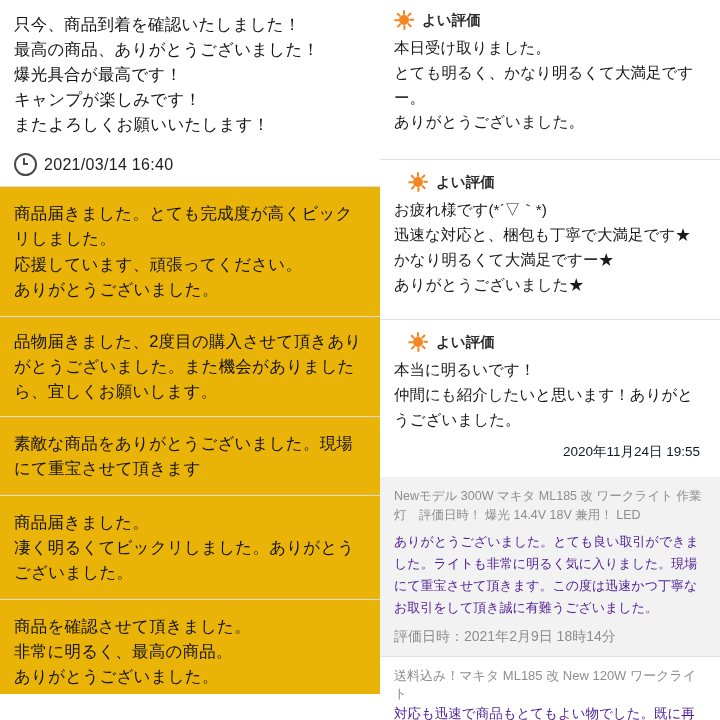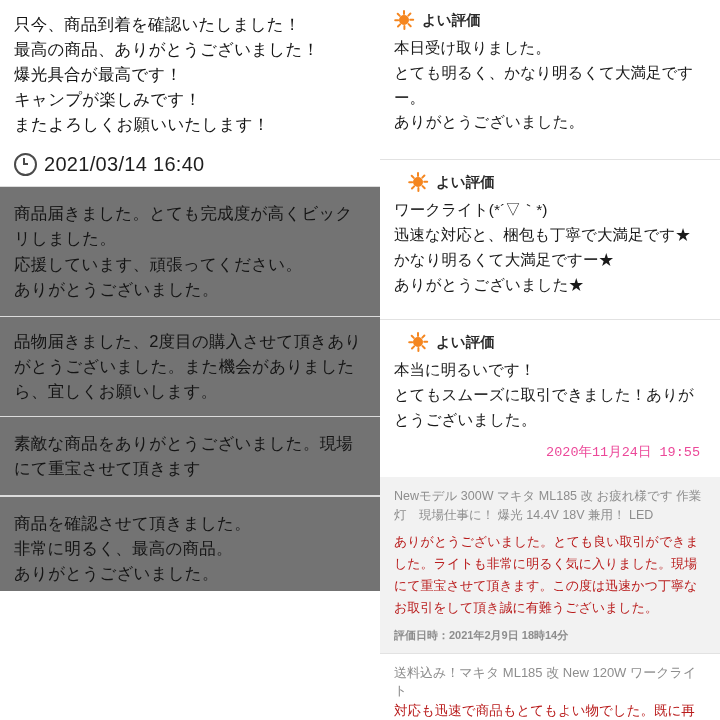--- a/index.html
+++ b/index.html
@@ -88,7 +88,7 @@
     background: #4a4a4a;
   }
   .time-txt {
-    font-size: 20px;
+    font-size: 16px;
     color: #1e1e1e;
     letter-spacing: 0.3px;
   }

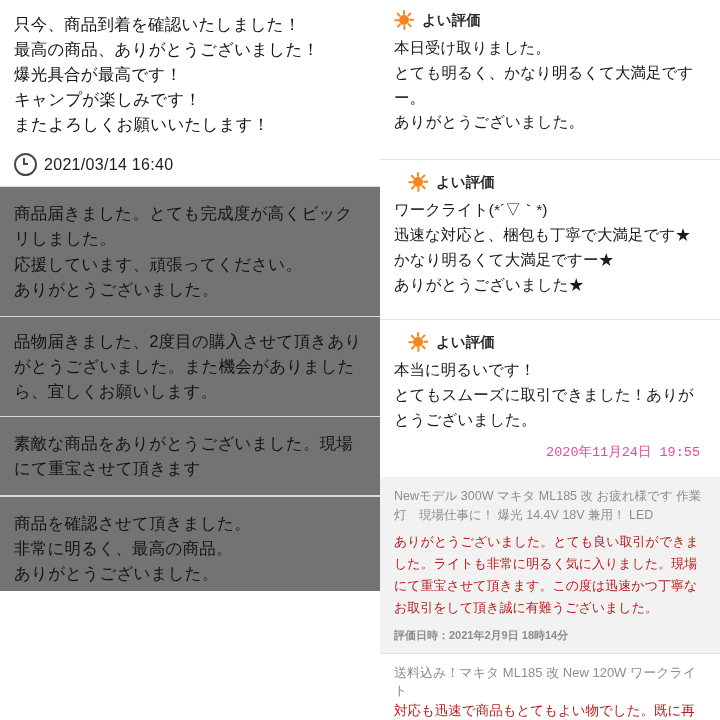--- a/index.html
+++ b/index.html
@@ -41,7 +41,7 @@
     box-sizing: border-box;
     padding: 10px 12px 10px 14px;
   }
-  .lblock.tint { background: #737373; }
+  .lblock.tint { background: #eab308; }
   .lblock .txt {
     font-size: 16.5px;
     line-height: 1.52;

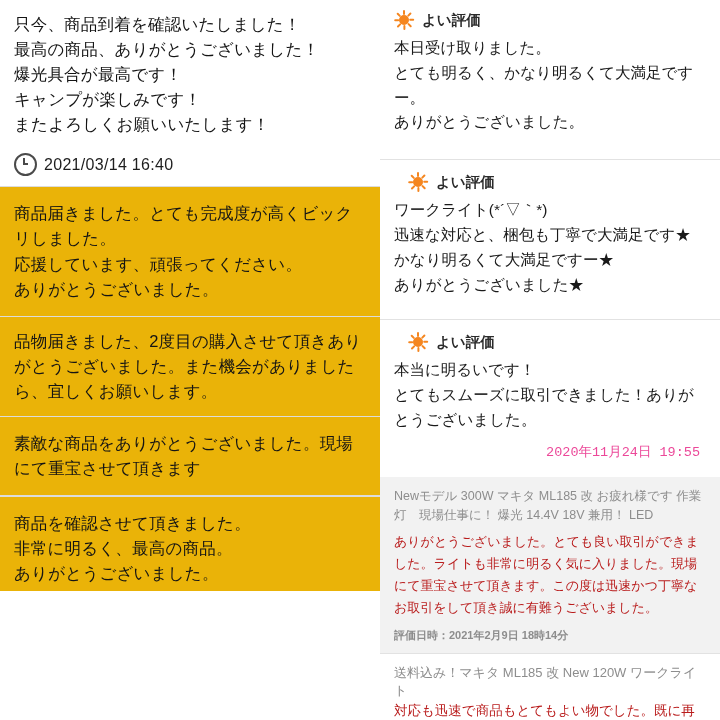--- a/index.html
+++ b/index.html
@@ -281,7 +281,7 @@
         </span>
         <span class="rev-title">よい評価</span>
       </div>
-      <div class="rev-body big" style="margin-left:-14px;">ワークライト(*´▽｀*)
+      <div class="rev-body big" style="margin-left:-14px;">お疲れ様です(*´▽｀*)
 迅速な対応と、梱包も丁寧で大満足です★
 かなり明るくて大満足ですー★
 ありがとうございました★</div>

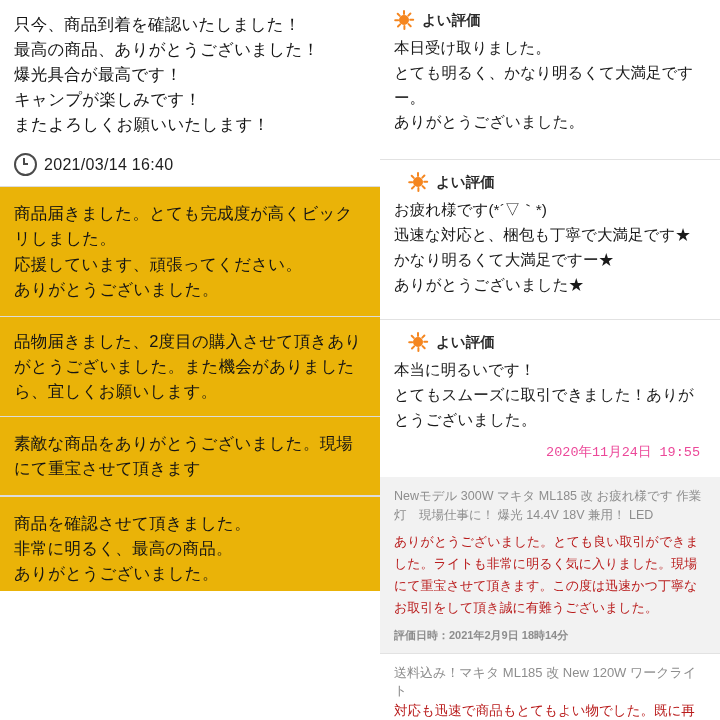--- a/index.html
+++ b/index.html
@@ -305,7 +305,7 @@
         <span class="rev-title">よい評価</span>
       </div>
       <div class="rev-body big" style="margin-left:-14px;">本当に明るいです！
-とてもスムーズに取引できました！ありがとうございました。</div>
+仲間にも紹介したいと思います！ありがとうございました。</div>
       <div class="rev-date">2020年11月24日 19:55</div>
     </div>
 

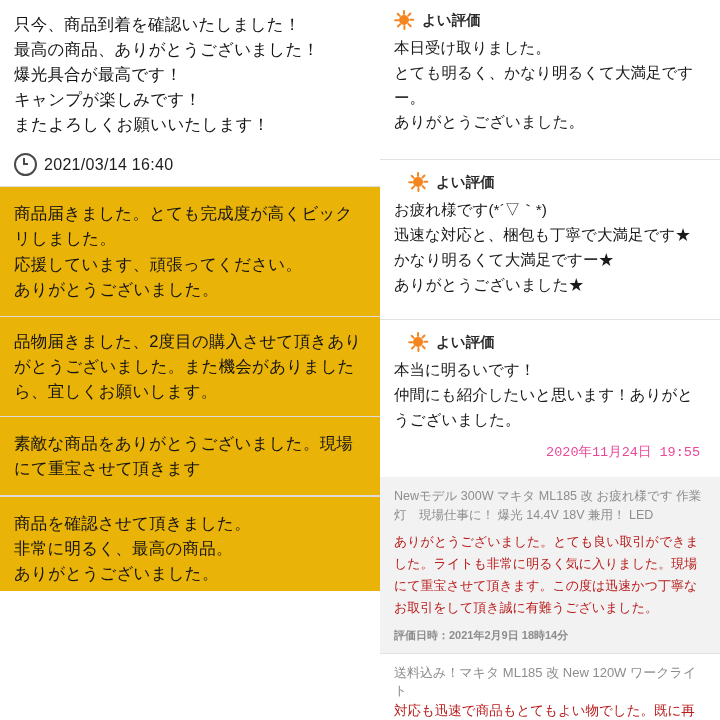--- a/index.html
+++ b/index.html
@@ -148,9 +148,8 @@
   .rev-date {
     text-align: right;
     font-size: 13.5px;
-    color: #ec4899;
+    color: #0f172a;
     padding: 10px 6px 6px 0;
-    font-family: Liberation Mono, monospace;
   }
   .rsep {
     height: 1px;

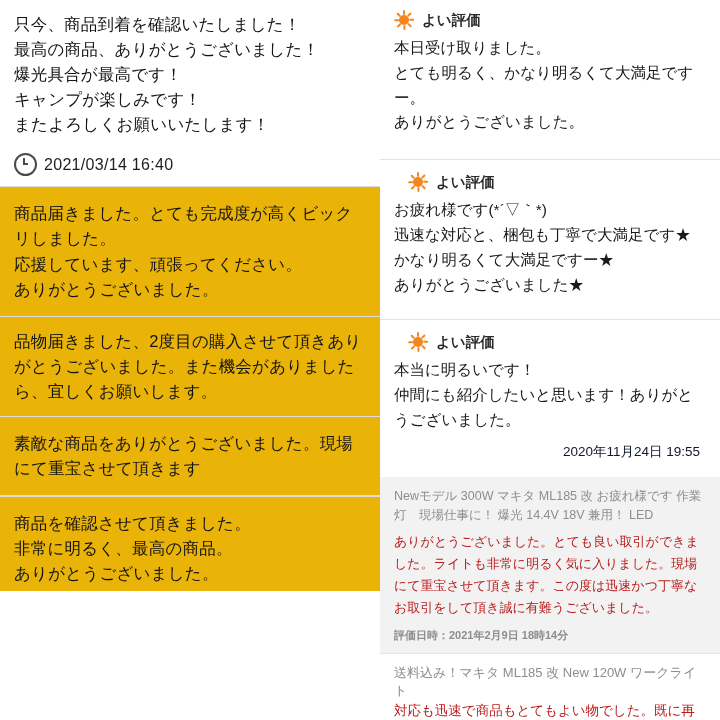--- a/index.html
+++ b/index.html
@@ -309,7 +309,7 @@
     </div>
 
     <div class="prod" style="background:#f2f2f2;padding-top:10px;">
-      <div class="prod-title">Newモデル 300W マキタ ML185 改 お疲れ様です 作業灯　現場仕事に！ 爆光 14.4V 18V 兼用！ LED</div>
+      <div class="prod-title">Newモデル 300W マキタ ML185 改 ワークライト 作業灯　評価日時！ 爆光 14.4V 18V 兼用！ LED</div>
       <div class="prod-body">ありがとうございました。とても良い取引ができました。ライトも非常に明るく気に入りました。現場にて重宝させて頂きます。この度は迅速かつ丁寧なお取引をして頂き誠に有難うございました。</div>
       <div class="prod-meta">評価日時：2021年2月9日 18時14分</div>
     </div>

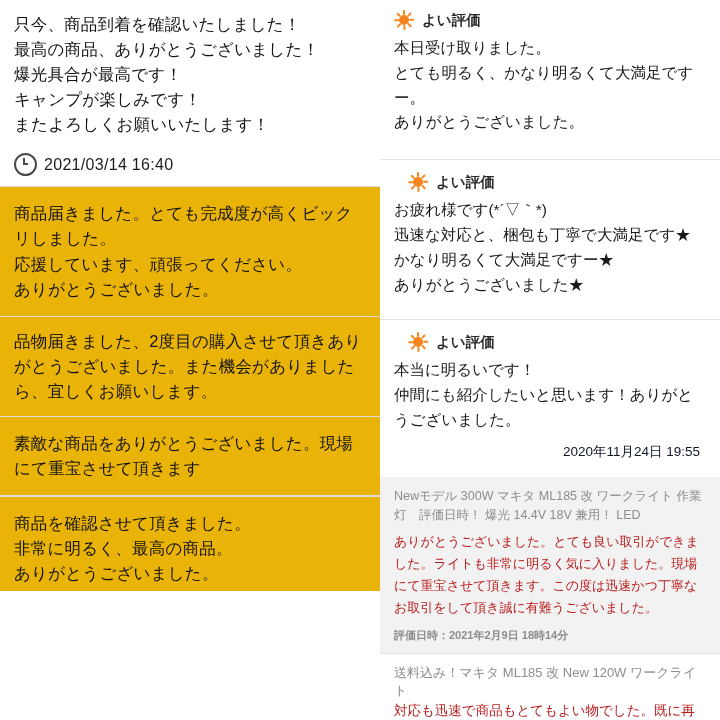--- a/index.html
+++ b/index.html
@@ -230,6 +230,10 @@
 
     <div class="sep"></div>
 
+    <div class="lblock tint" style="padding-top:14px;padding-bottom:14px;">
+      <div class="txt">商品届きました。
+凄く明るくてビックリしました。ありがとうございました。</div>
+    </div>
 
     <div class="sep"></div>
 

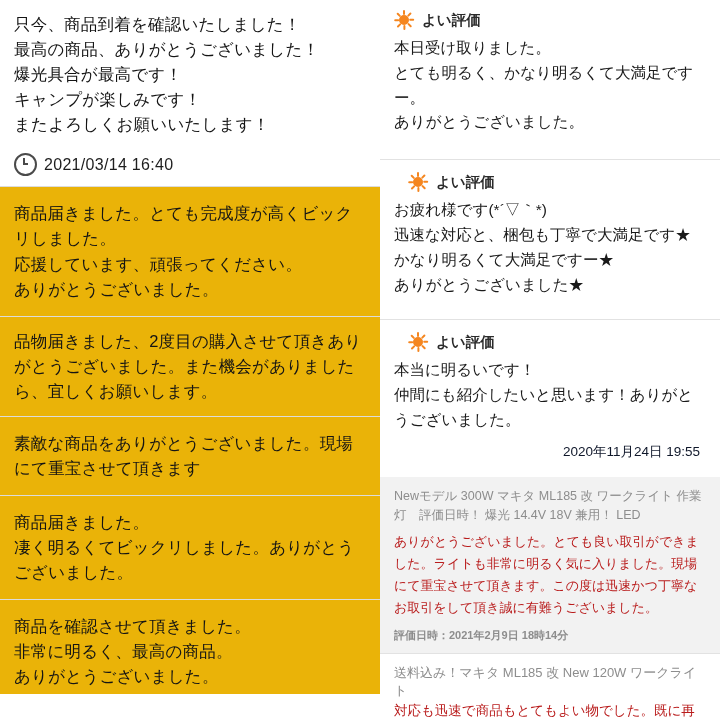--- a/index.html
+++ b/index.html
@@ -170,7 +170,7 @@
   .prod-body {
     font-size: 13px;
     line-height: 1.68;
-    color: #b91c1c;
+    color: #4c1d95;
     white-space: pre-wrap;
   }
   .prod-meta {

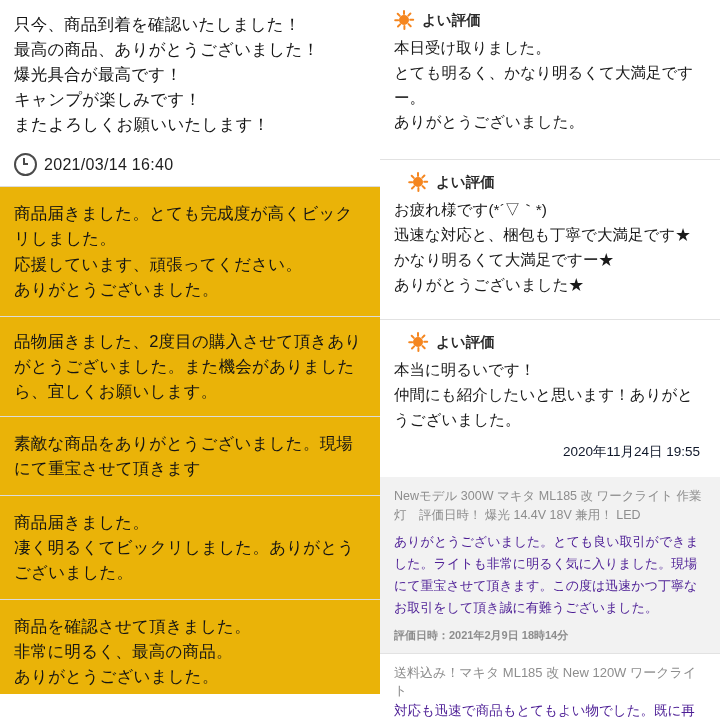--- a/index.html
+++ b/index.html
@@ -174,10 +174,9 @@
     white-space: pre-wrap;
   }
   .prod-meta {
-    font-size: 11px;
+    font-size: 14px;
     color: #8d8d8d;
     margin-top: 9px;
-    font-weight: bold;
   }
   .prod-title2 {
     font-size: 13px;

